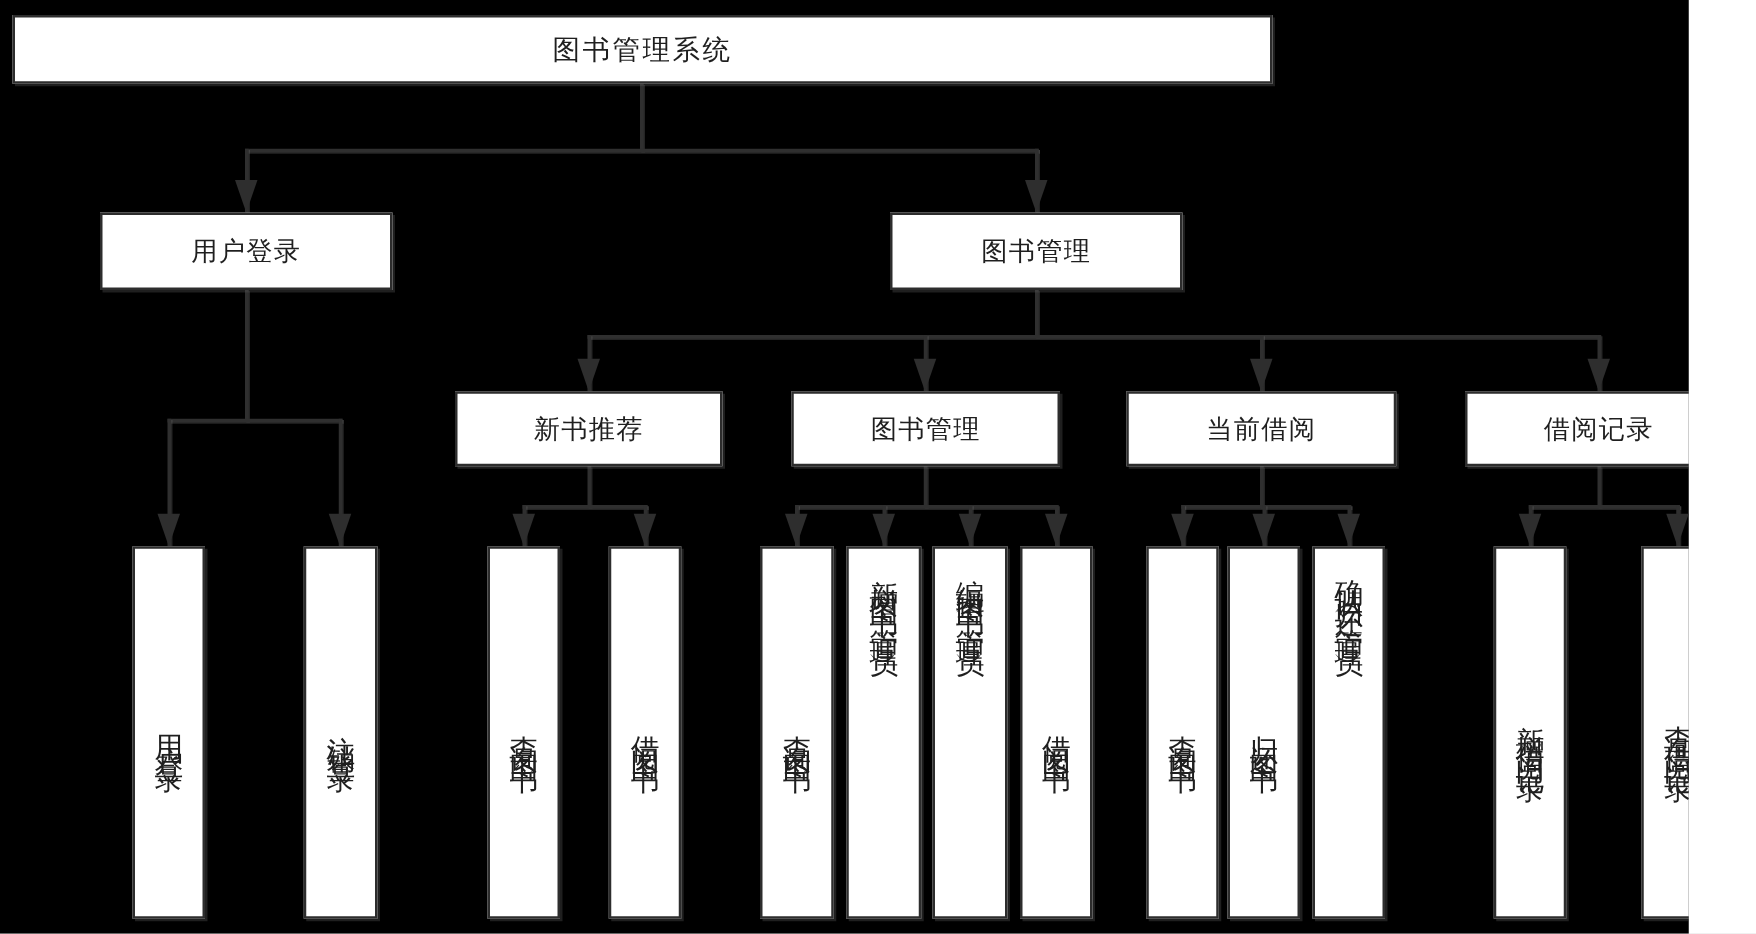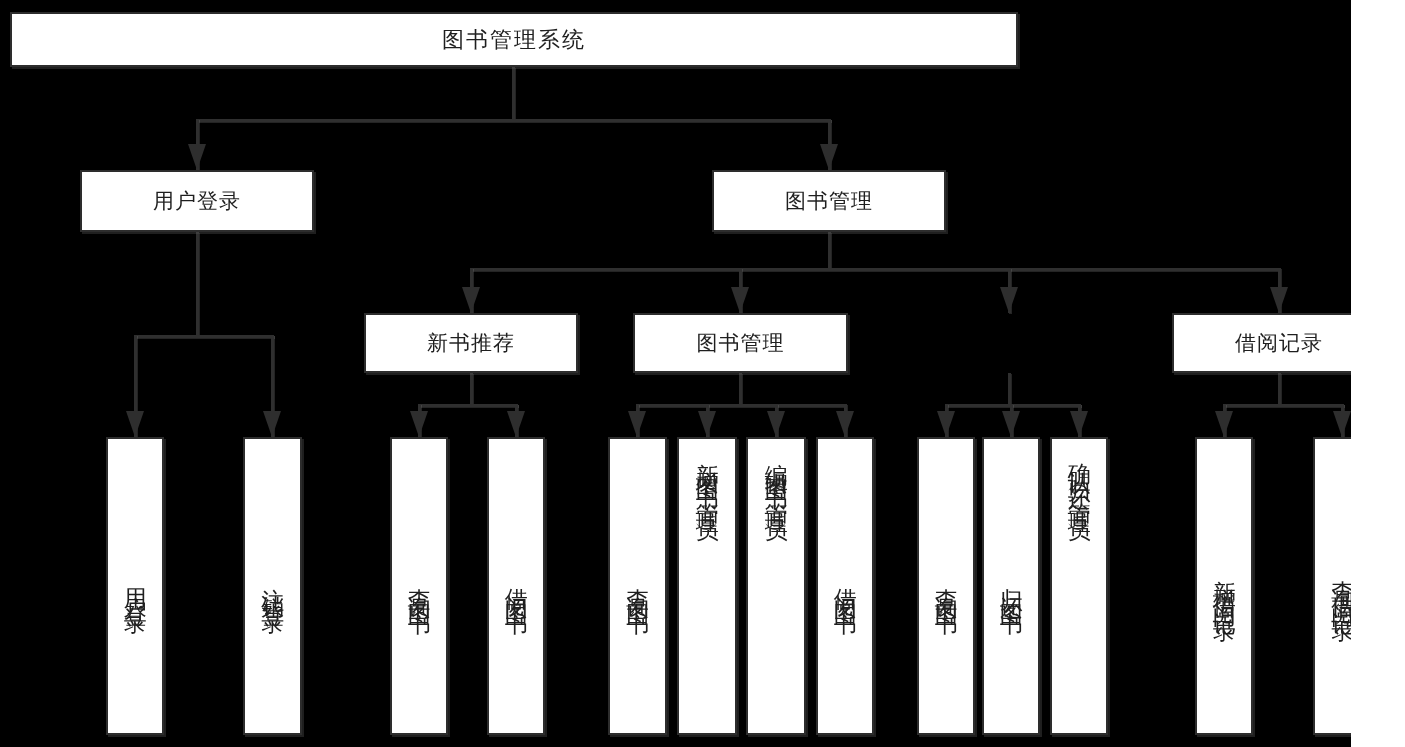--- a/index.html
+++ b/index.html
@@ -143,6 +143,9 @@
   <div class="box h" style="left:633px;top:313px;width:215px;height:60px">
     <span>图书管理</span>
   </div>
+  <div class="box h" style="left:901px;top:313px;width:216px;height:60px">
+    <span>当前借阅</span>
+  </div>
   <div class="box h" style="left:1172px;top:313px;width:214px;height:60px">
     <span>借阅记录</span>
   </div>

